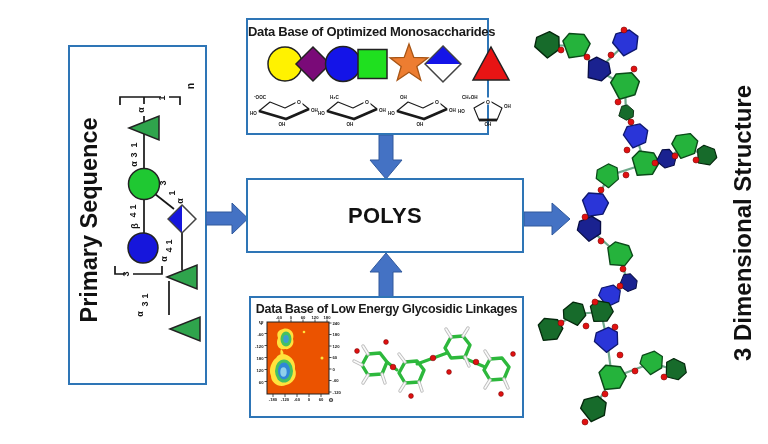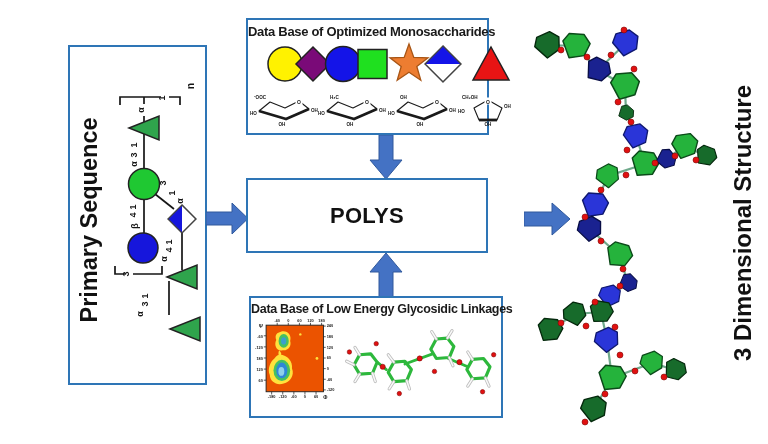--- a/index.html
+++ b/index.html
@@ -8,7 +8,7 @@
   .box{position:absolute;background:#fff;border:2px solid var(--box-border,#2E75B6);box-sizing:border-box;}
   .left-panel{left:68px;top:45px;width:139px;height:340px;}
   .top-box{left:246px;top:18px;width:243px;height:117px;}
-  .center-box{left:246px;top:178px;width:242px;height:75px;border-width:2.5px;
+  .center-box{left:246px;top:178px;width:278px;height:75px;border-width:2.5px;
               display:flex;flex-direction:column;align-items:center;justify-content:center;}
   .bottom-box{left:249px;top:296px;width:254px;height:122px;}
   .box-title{font-weight:bold;color:#1a1a1a;text-align:center;padding-top:4px;

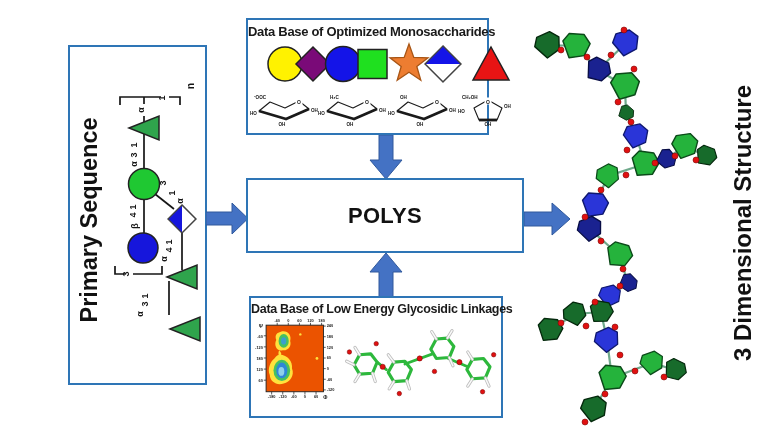--- a/index.html
+++ b/index.html
@@ -10,7 +10,7 @@
   .top-box{left:246px;top:18px;width:243px;height:117px;}
   .center-box{left:246px;top:178px;width:278px;height:75px;border-width:2.5px;
               display:flex;flex-direction:column;align-items:center;justify-content:center;}
-  .bottom-box{left:249px;top:296px;width:254px;height:122px;}
+  .bottom-box{left:249px;top:296px;width:275px;height:122px;}
   .box-title{font-weight:bold;color:#1a1a1a;text-align:center;padding-top:4px;
              font-size:13px;letter-spacing:-0.3px;white-space:nowrap;}
   .bottom-box .box-title{font-size:12.5px;}

